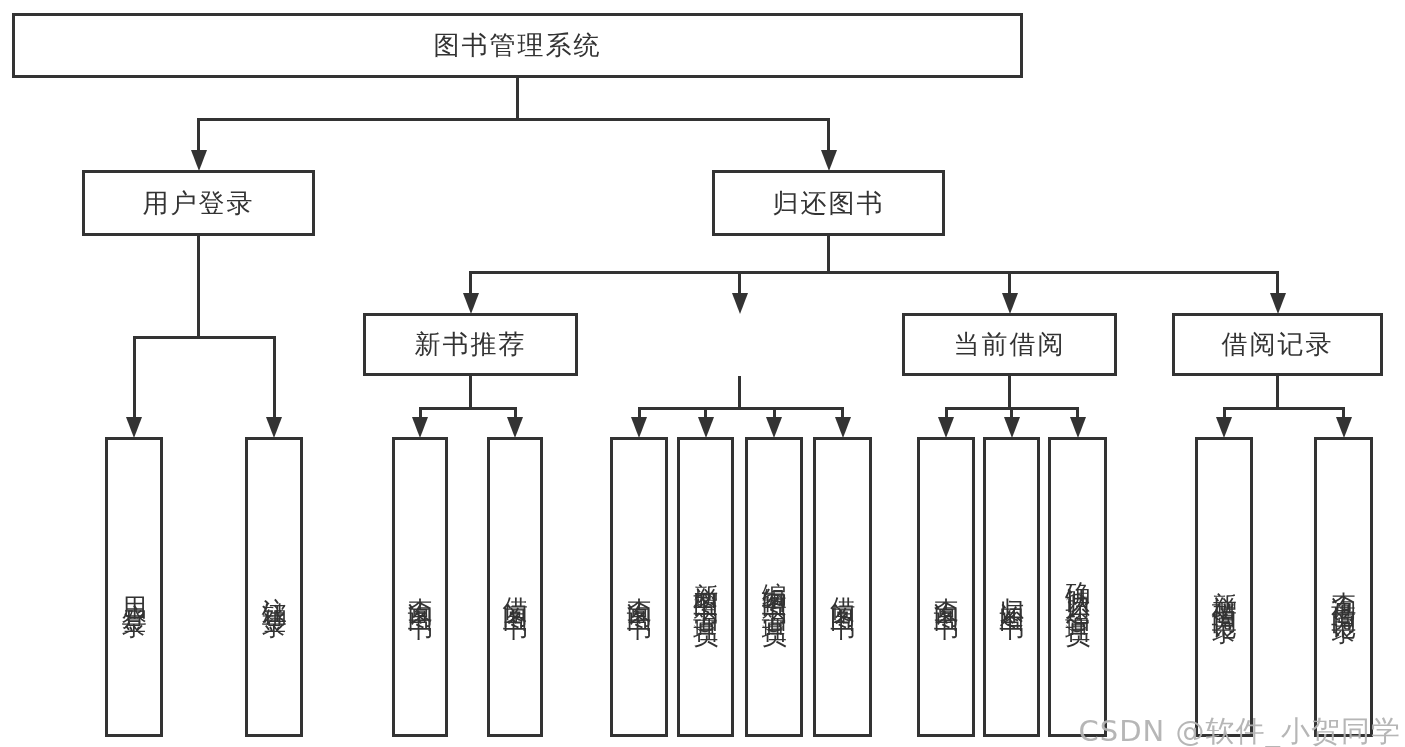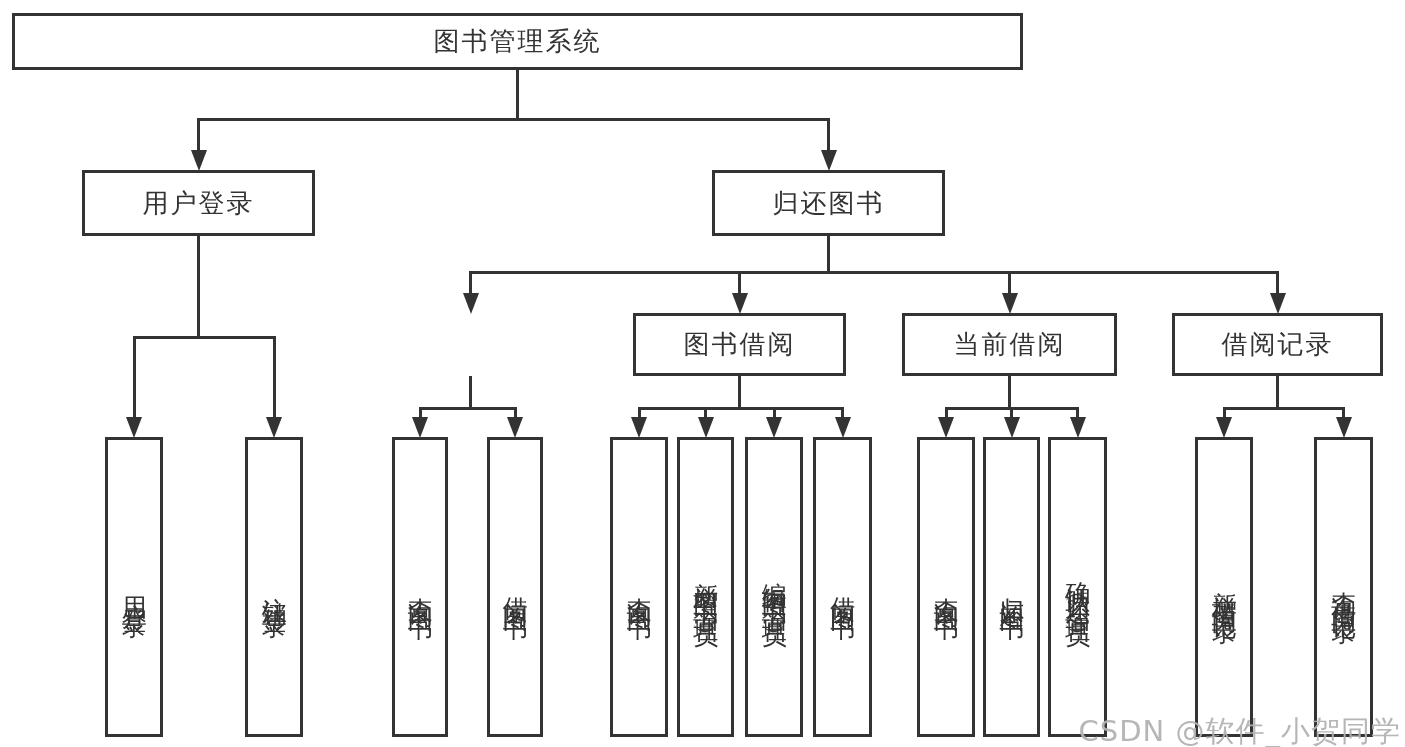--- a/index.html
+++ b/index.html
@@ -61,7 +61,7 @@
 
 <div id="stage" style="--lc: #333333; --tc: #333333; background: rgb(255, 255, 255);">
   <div class="watermark">CSDN @软件_小贺同学</div>
-<div class="node" style="left: 12px; top: 13px; width: 1011px; height: 57px;">图书管理系统</div>
+<div class="node" style="left: 12px; top: 13px; width: 1011px; height: 65px;">图书管理系统</div>
     <div class="node" style="left: 82px; top: 170px; width: 233px; height: 66px;">用户登录</div>
     <div class="node" style="left: 712px; top: 170px; width: 233px; height: 66px;">归还图书</div>
     <div class="node" style="left: 633px; top: 313px; width: 213px; height: 63px;">图书借阅</div>

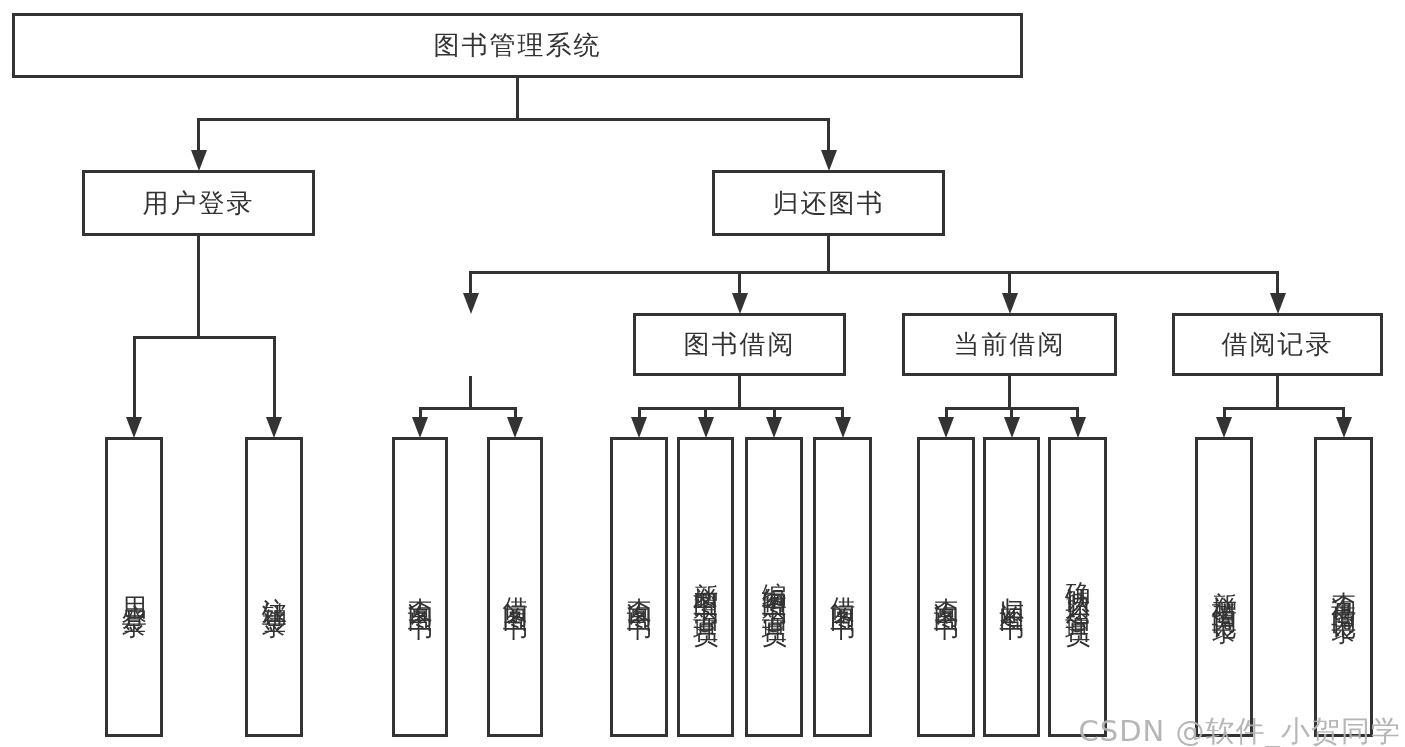--- a/index.html
+++ b/index.html
@@ -64,6 +64,7 @@
 <div class="node" style="left: 12px; top: 13px; width: 1011px; height: 65px;">图书管理系统</div>
     <div class="node" style="left: 82px; top: 170px; width: 233px; height: 66px;">用户登录</div>
     <div class="node" style="left: 712px; top: 170px; width: 233px; height: 66px;">归还图书</div>
+    <div class="node" style="left: 363px; top: 313px; width: 215px; height: 63px;">新书推荐</div>
     <div class="node" style="left: 633px; top: 313px; width: 213px; height: 63px;">图书借阅</div>
     <div class="node" style="left: 1172px; top: 313px; width: 211px; height: 63px;">借阅记录</div>
     <div class="node" style="left: 902px; top: 313px; width: 215px; height: 63px;">当前借阅</div>

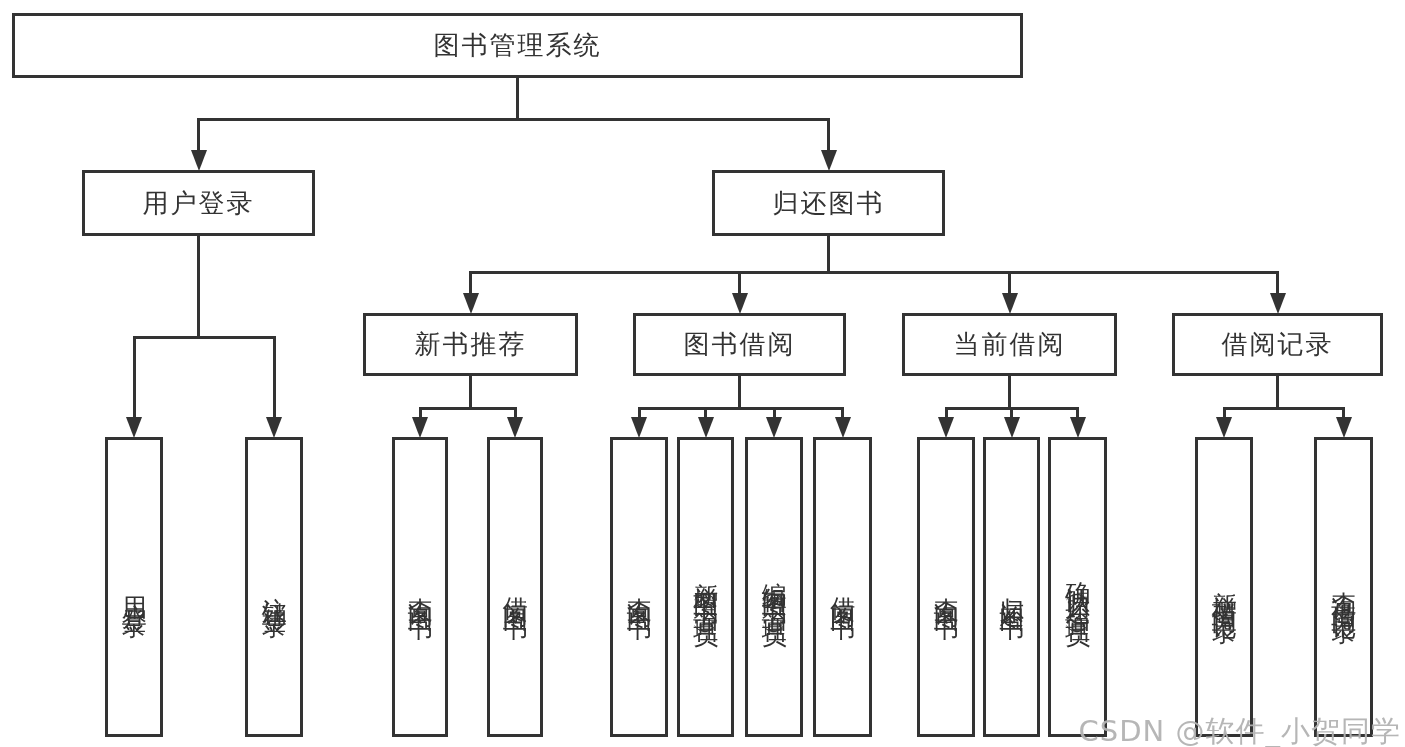--- a/index.html
+++ b/index.html
@@ -65,7 +65,6 @@
     <div class="node" style="left: 82px; top: 170px; width: 233px; height: 66px;">用户登录</div>
     <div class="node" style="left: 712px; top: 170px; width: 233px; height: 66px;">归还图书</div>
     <div class="node" style="left: 363px; top: 313px; width: 215px; height: 63px;">新书推荐</div>
-    <div class="node" style="left: 633px; top: 313px; width: 213px; height: 63px;">图书借阅</div>
     <div class="node" style="left: 1172px; top: 313px; width: 211px; height: 63px;">借阅记录</div>
     <div class="node" style="left: 902px; top: 313px; width: 215px; height: 63px;">当前借阅</div>
     <div class="node v" style="left: 105px; top: 437px; width: 58px; height: 300px;">用户登录</div>

